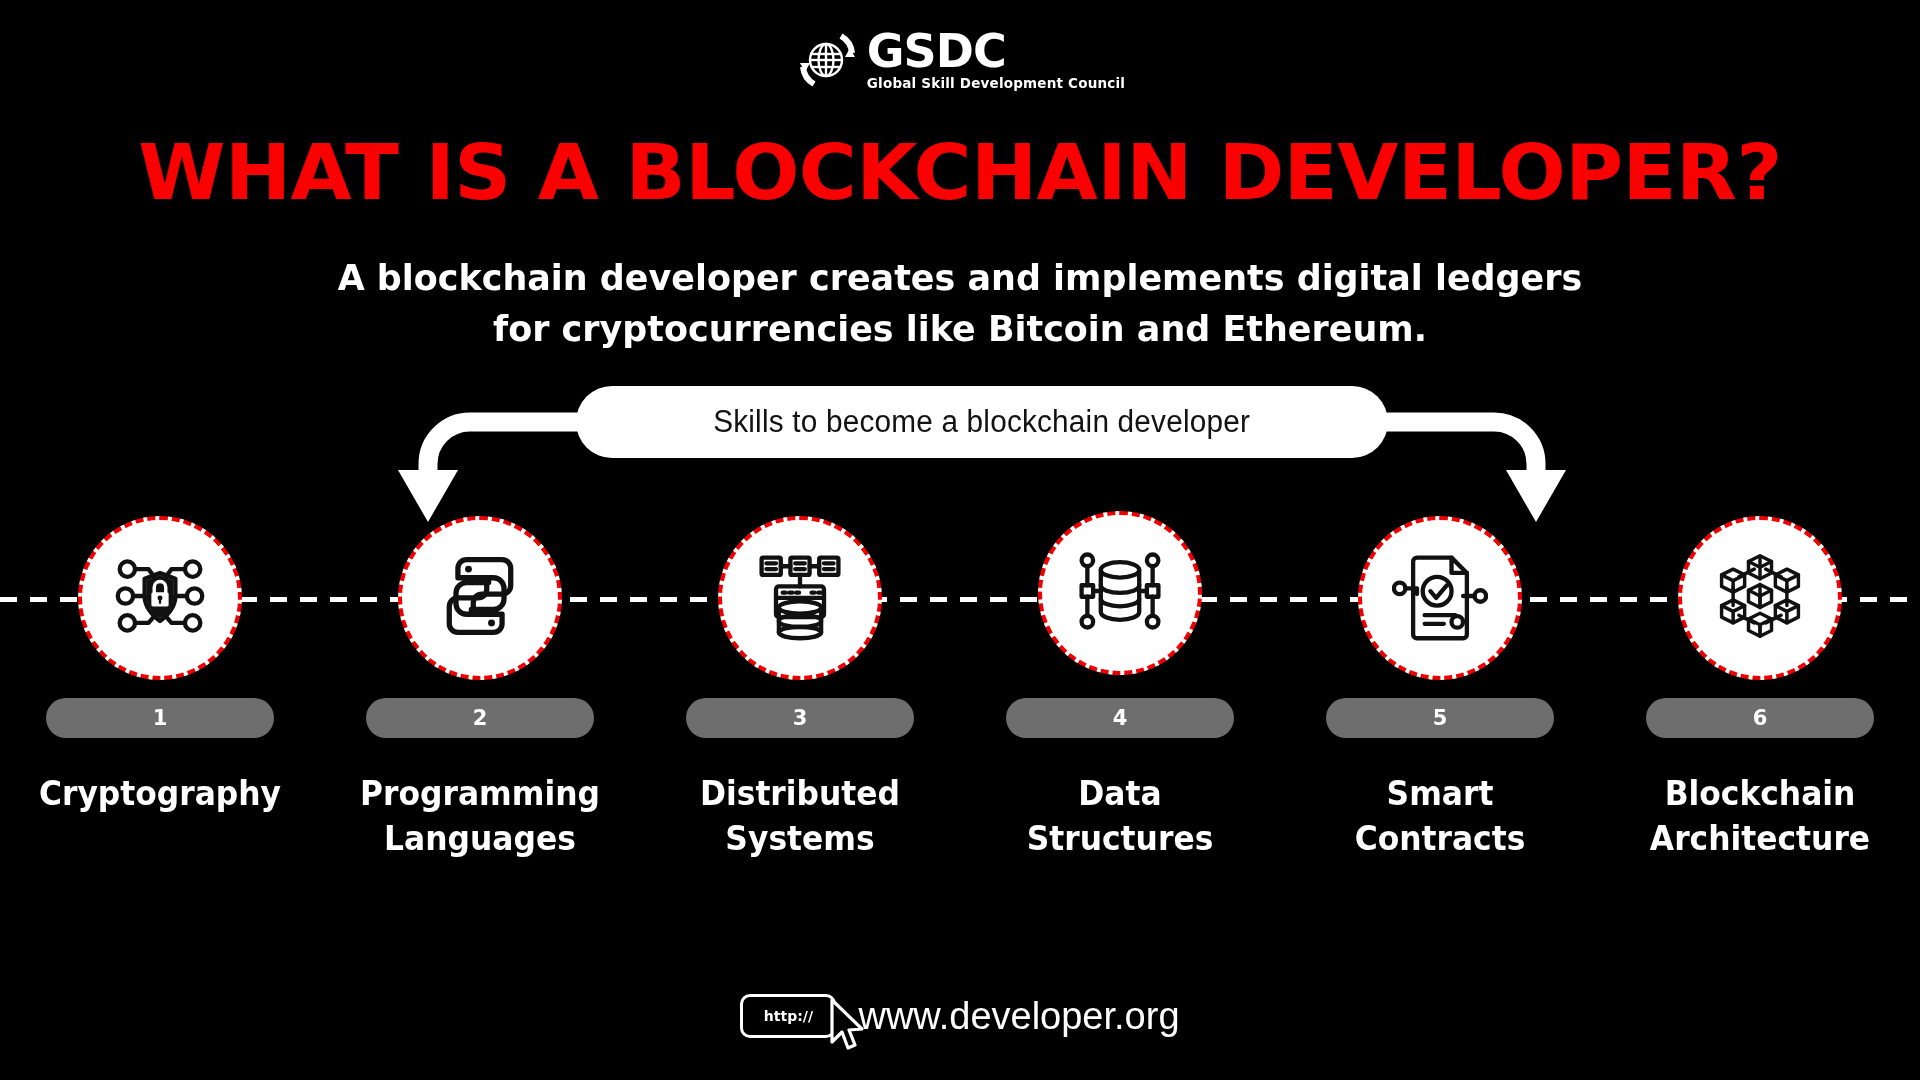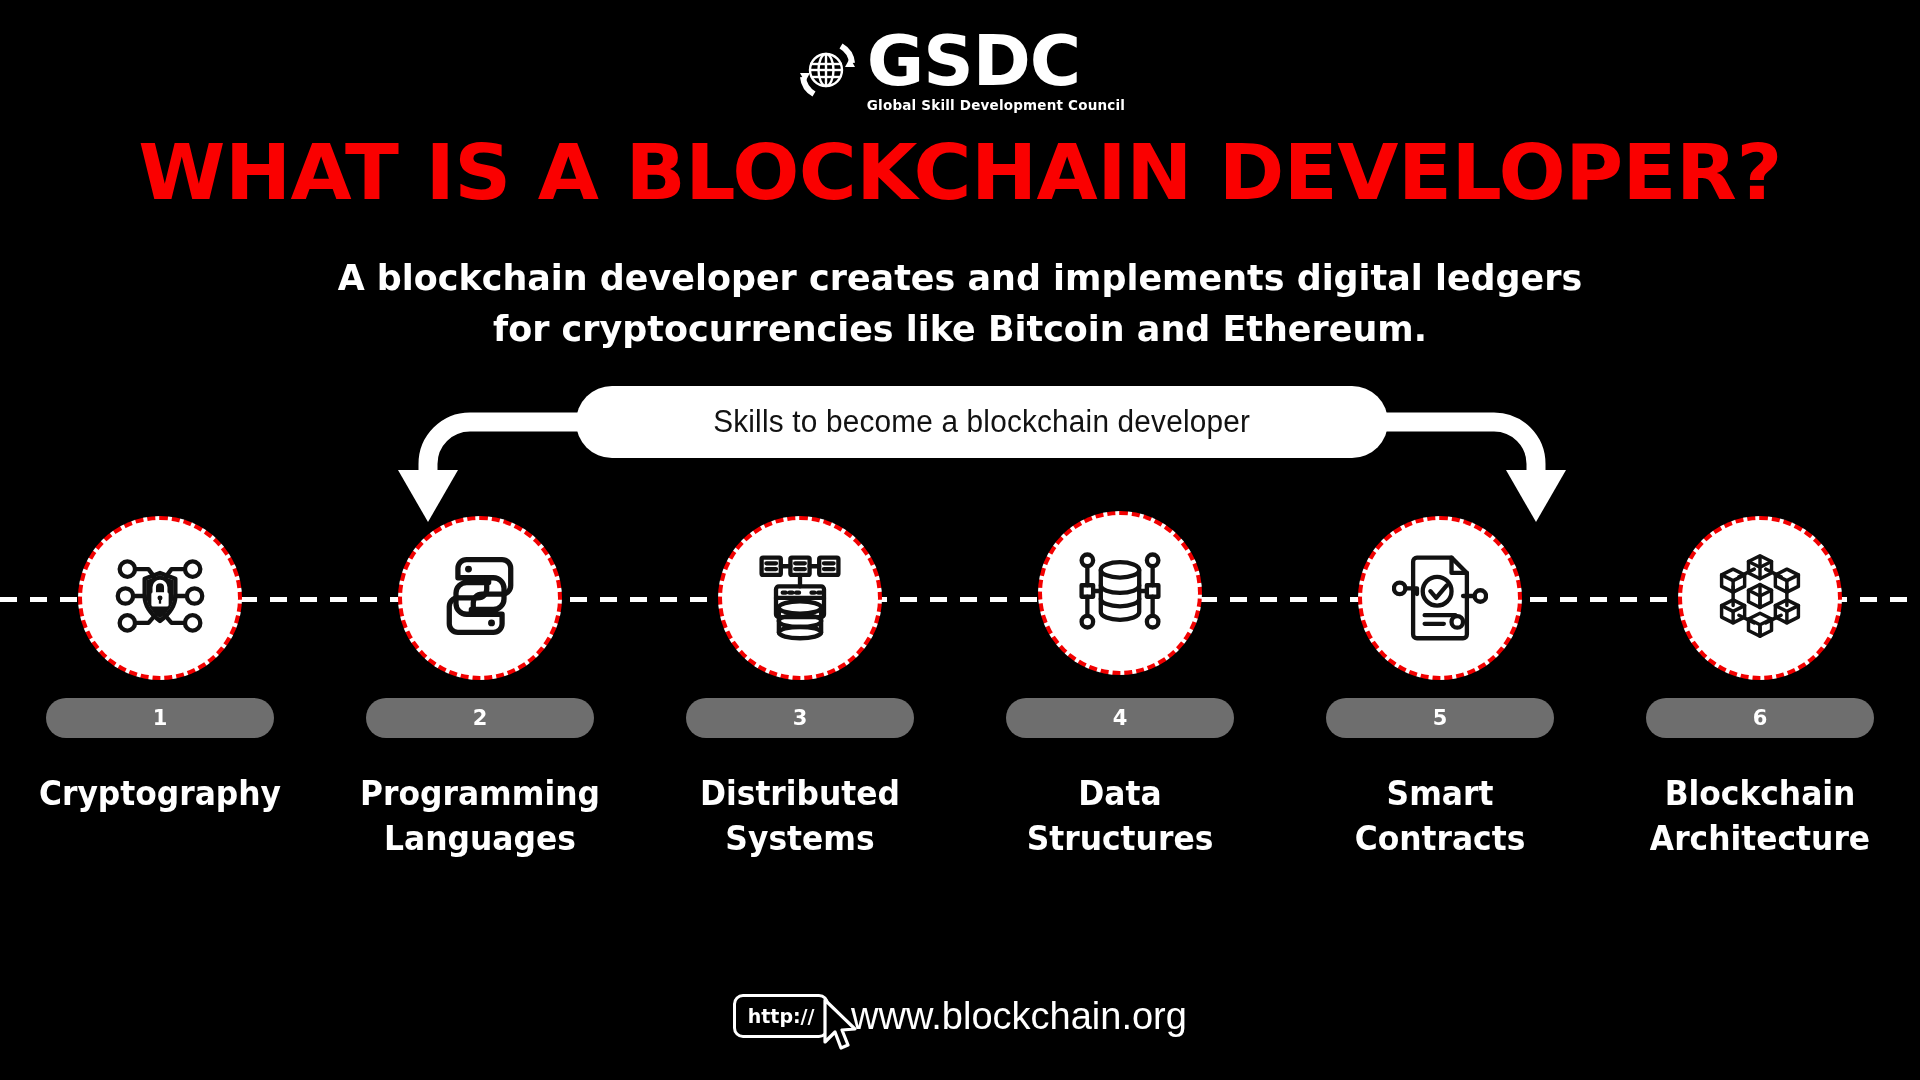--- a/index.html
+++ b/index.html
@@ -52,7 +52,7 @@
   .logo-main {
     font-family: "DejaVu Sans", sans-serif;
     font-weight: bold;
-    font-size: 70px;
+    font-size: 46px;
     color: #ffffff;
     letter-spacing: -1px;
   }

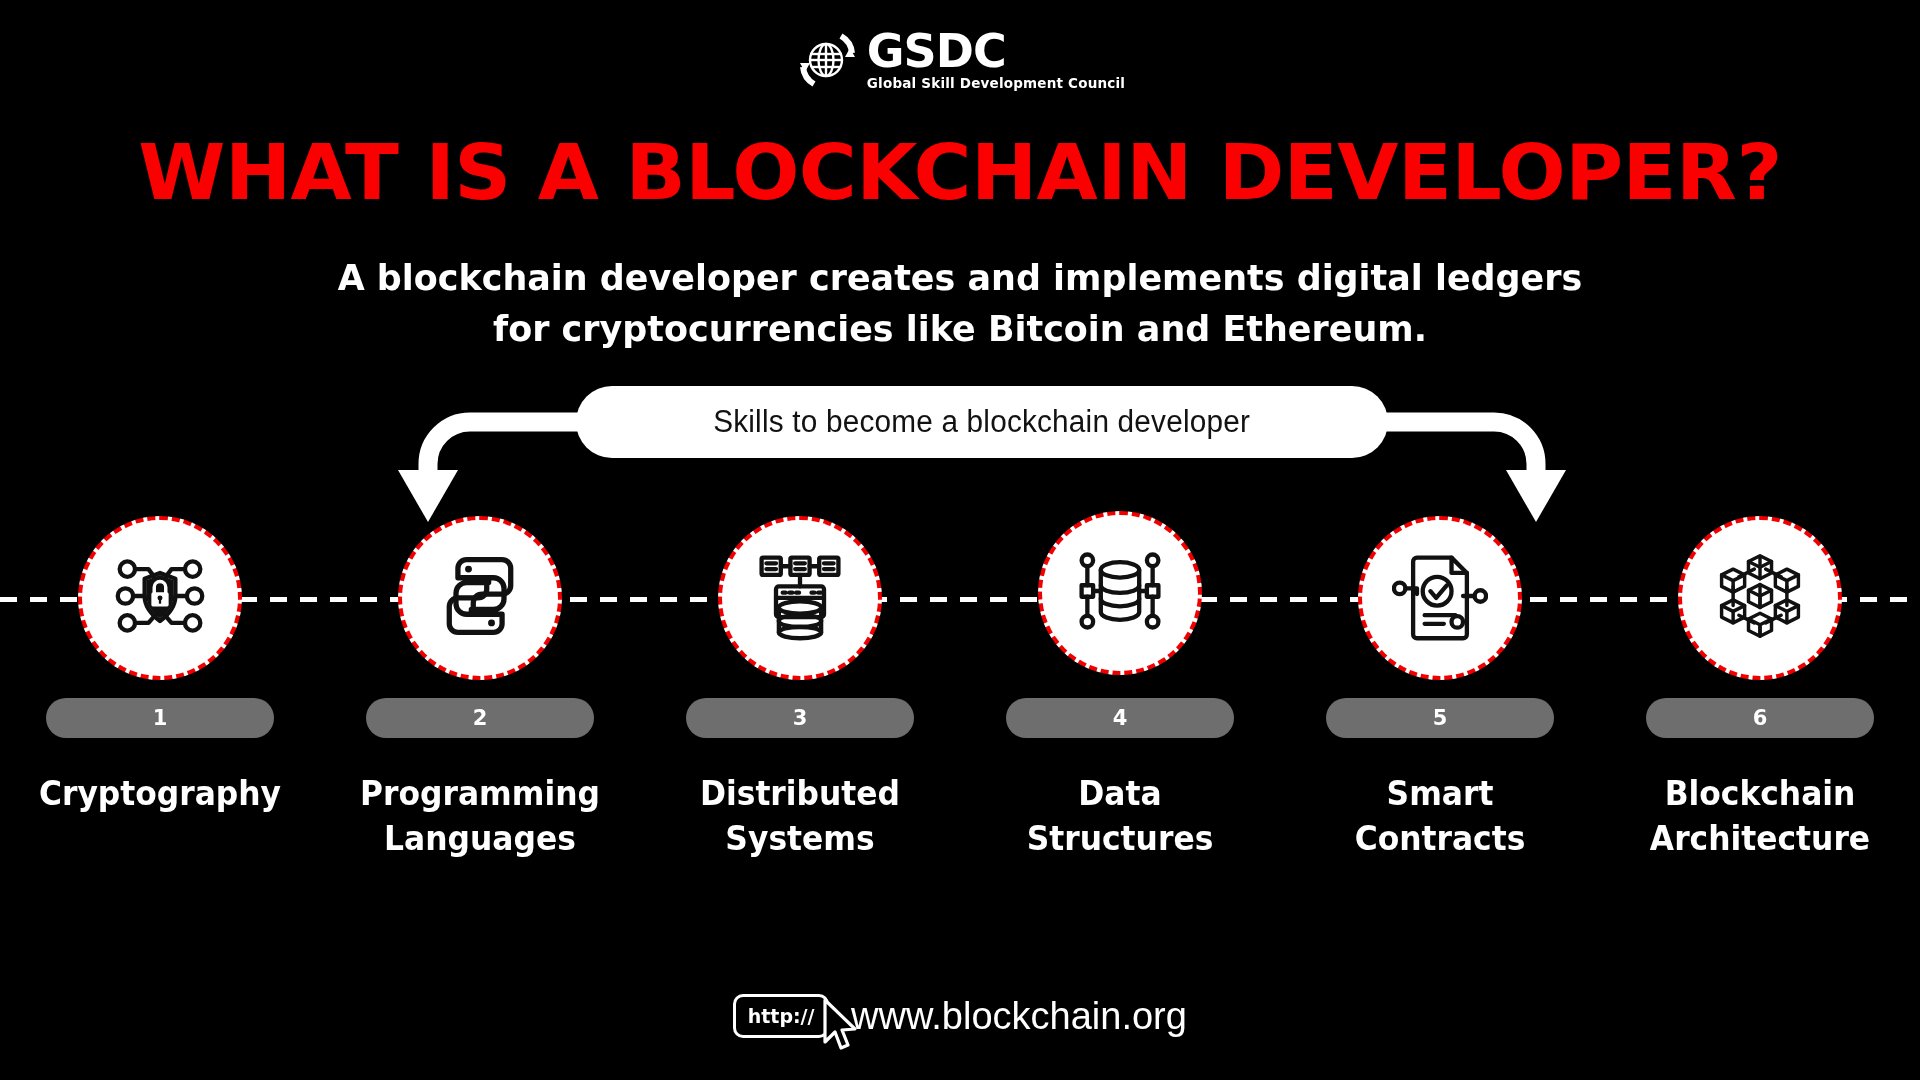--- a/index.html
+++ b/index.html
@@ -233,7 +233,7 @@
     color: #ffffff;
     font-family: "DejaVu Sans", sans-serif;
     font-weight: bold;
-    font-size: 19px;
+    font-size: 14px;
     box-sizing: border-box;
   }
   .cursor-ic {

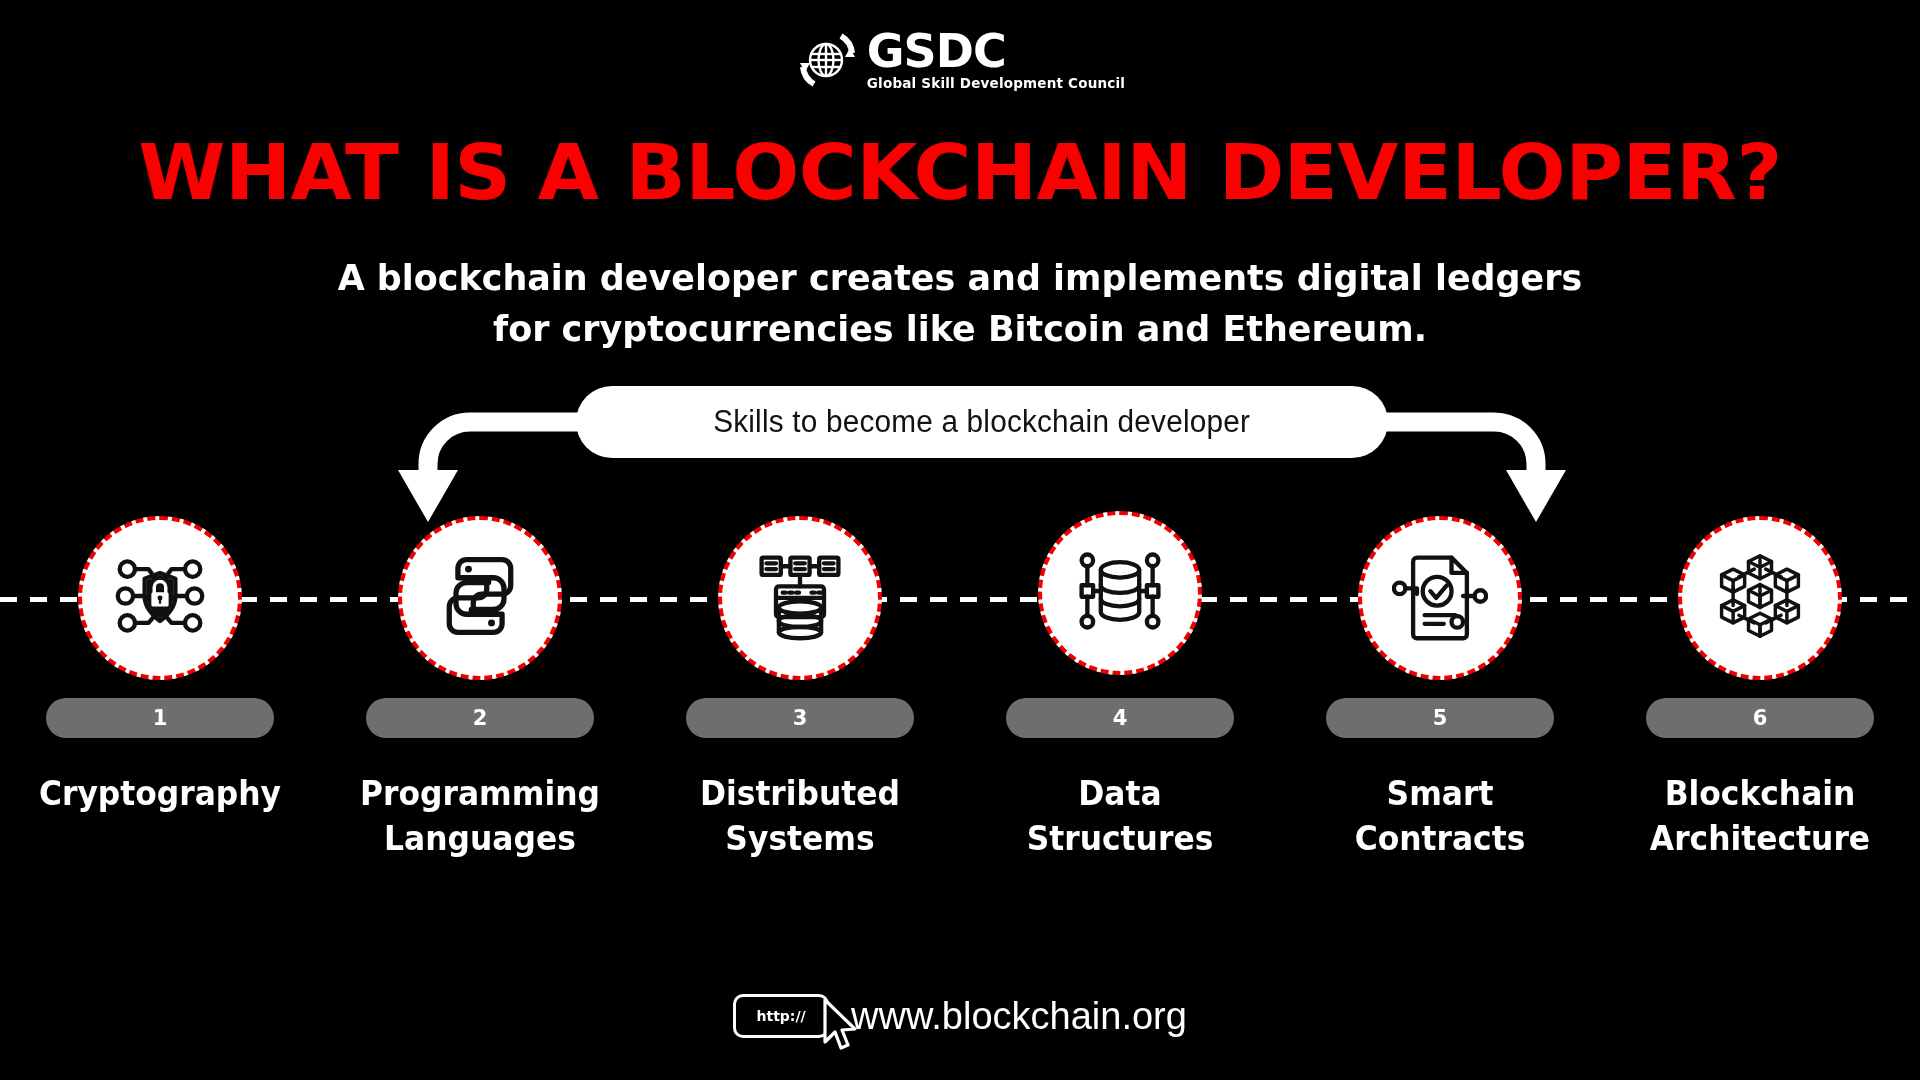--- a/index.html
+++ b/index.html
@@ -514,7 +514,7 @@
         <path d="M4 2 L4 44 L14 34 L20 50 L27 47 L21 32 L34 31 Z" fill="#000000" stroke="#ffffff" stroke-width="3.2" stroke-linejoin="round"></path>
       </svg>
     </span>
-    <span class="site-url">www.blockchain.org</span>
+    <span class="site-url">www.developer.org</span>
   </div>
 
 </div>

